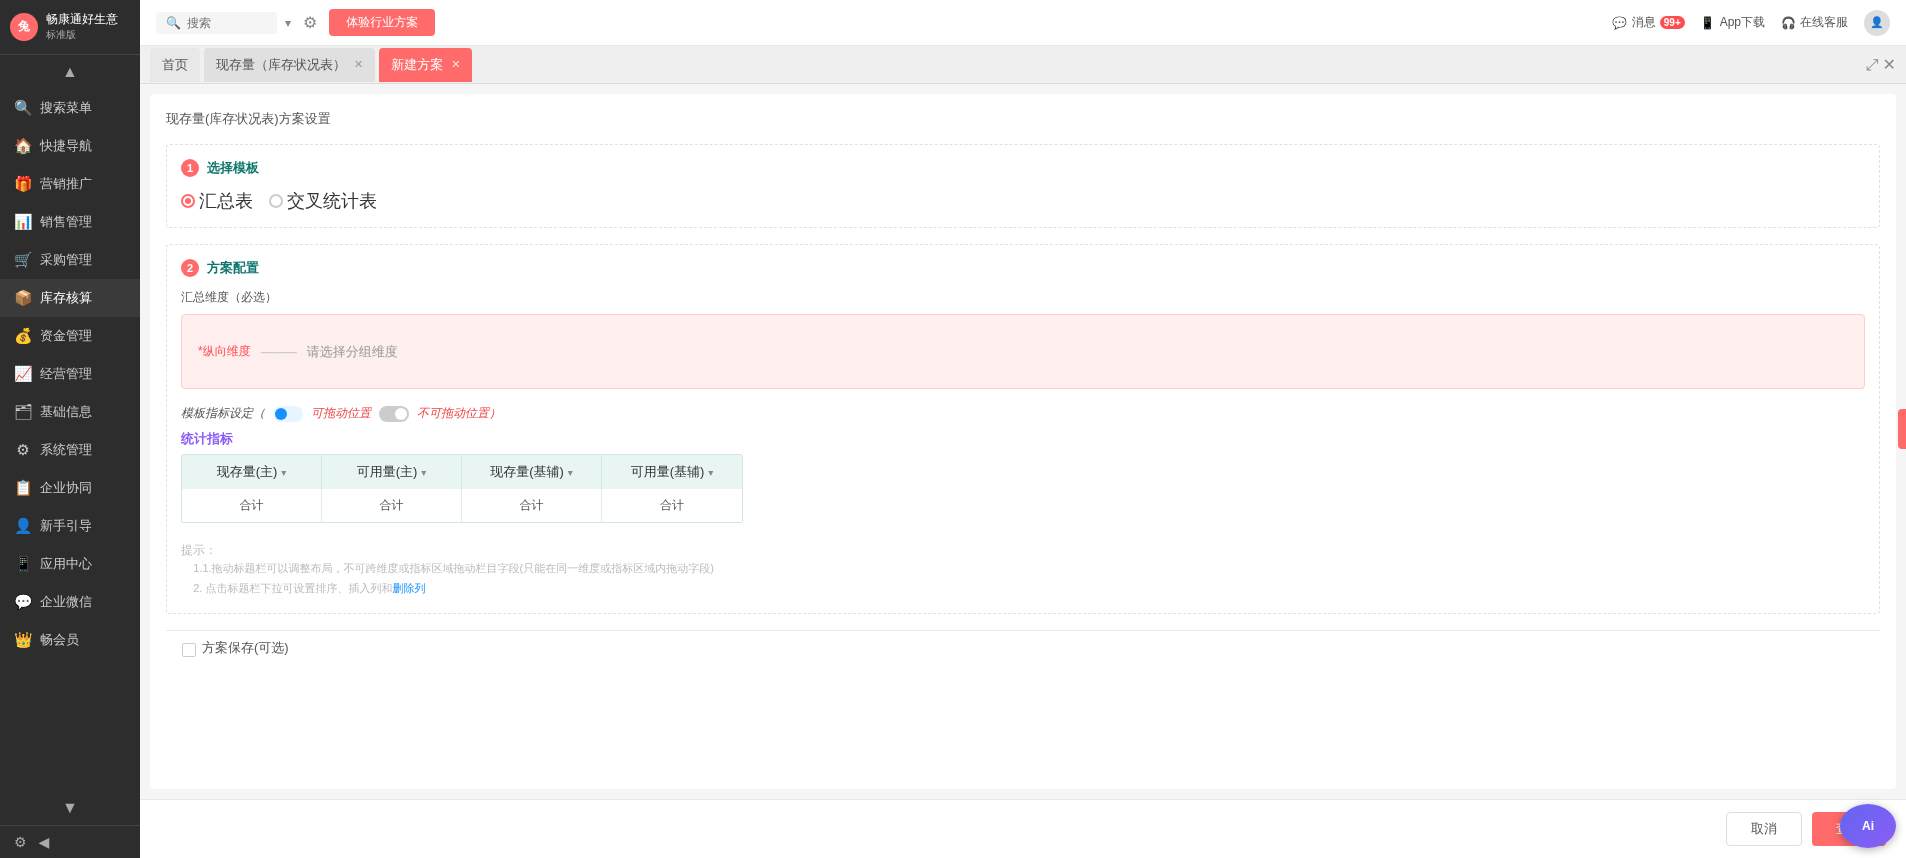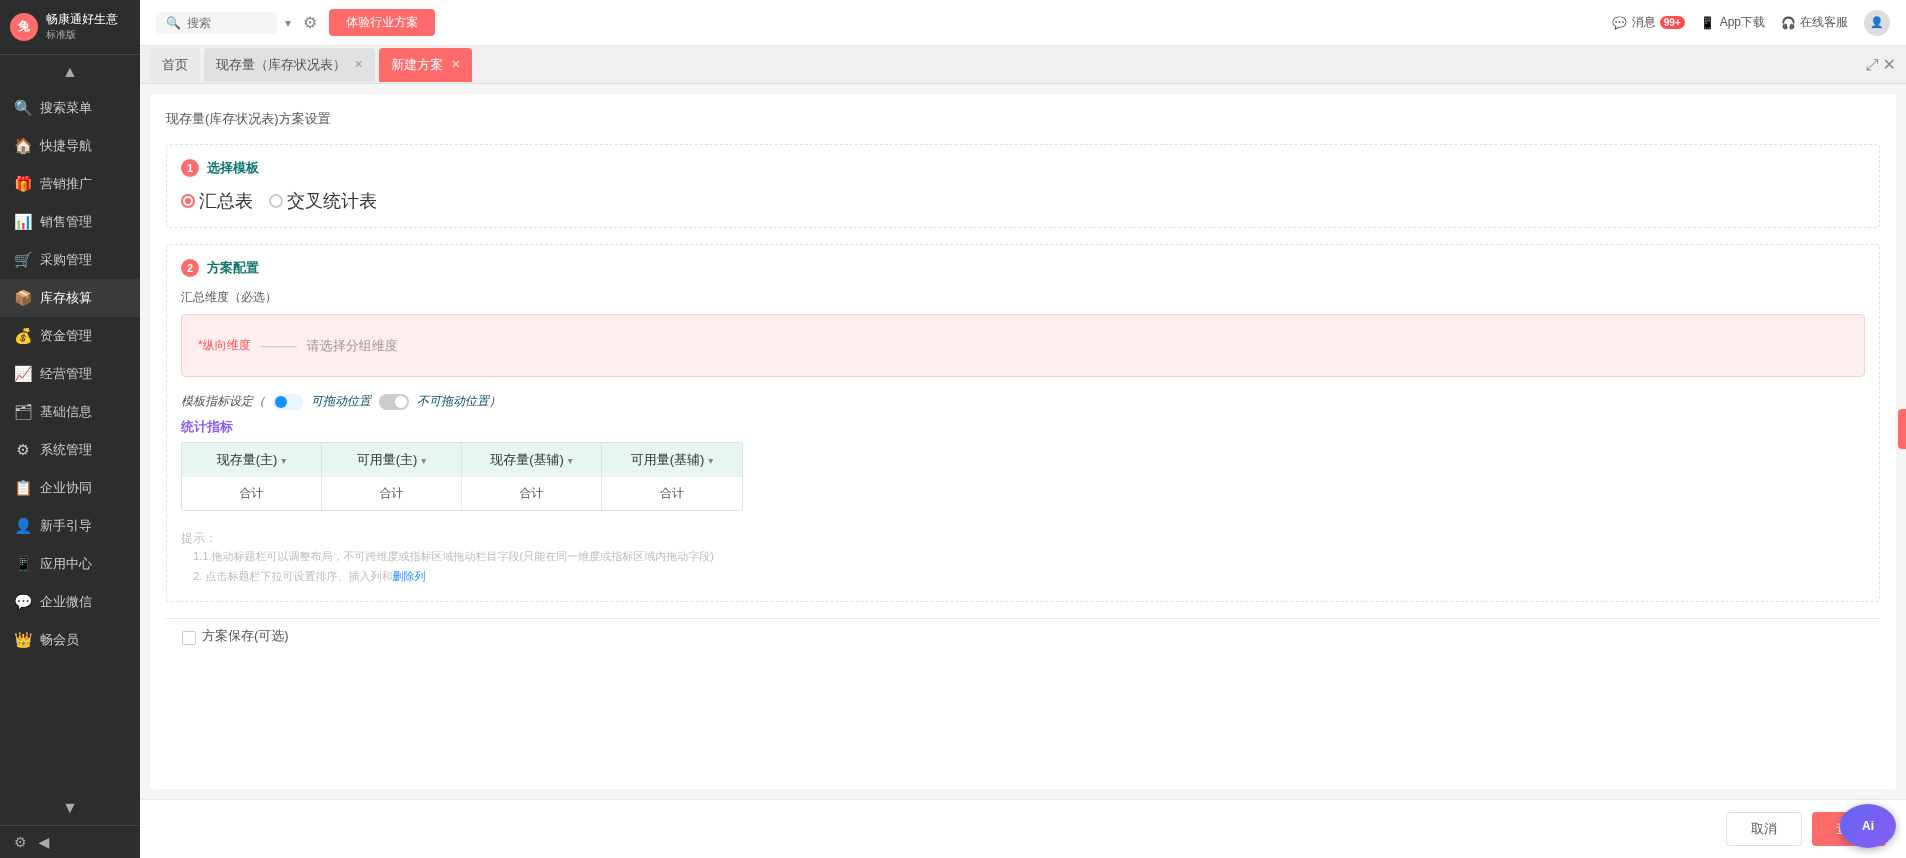--- a/index.html
+++ b/index.html
@@ -166,7 +166,7 @@
       background: #ffeeee;
       border: 1px solid #ffcccc;
       border-radius: 4px;
-      padding: 20px 16px;
+      padding: 26px 16px;
       display: flex; align-items: center; gap: 10px;
     }
     .dimension-required { color: #ff4d4f; font-size: 12px; }

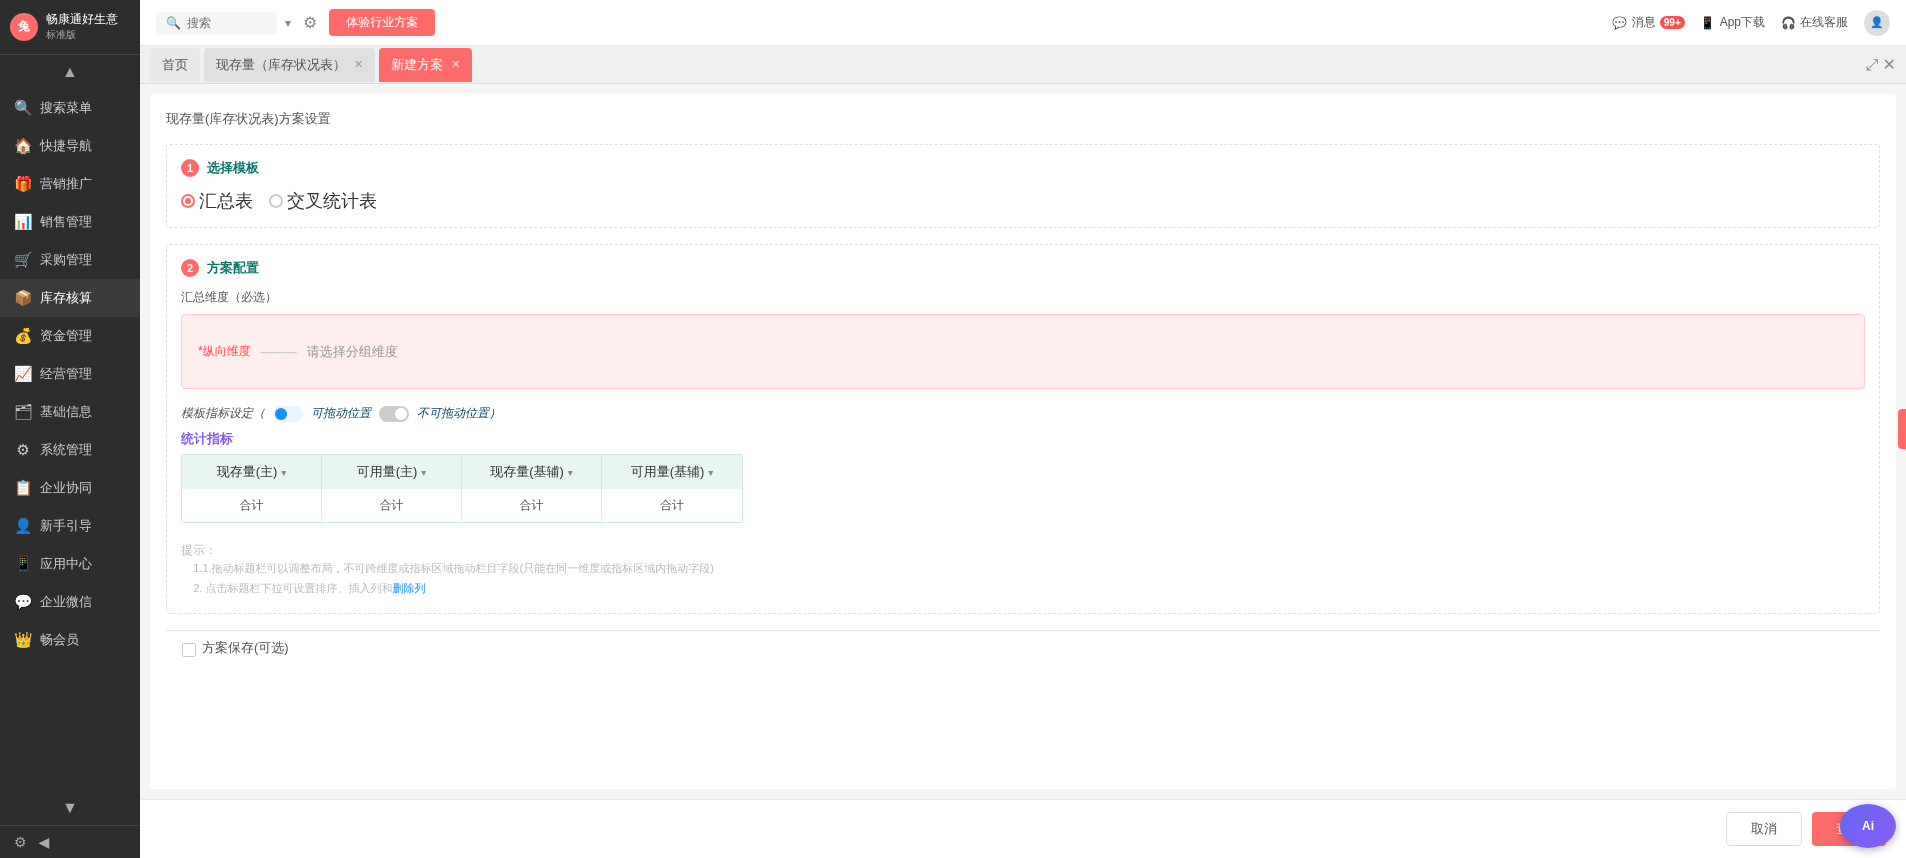--- a/index.html
+++ b/index.html
@@ -189,7 +189,7 @@
       content: ''; width: 12px; height: 12px; background: #fff;
       border-radius: 50%; position: absolute; top: 2px; right: 2px;
     }
-    .indicator-text { font-size: 12px; color: #0c4a6e; }
+    .indicator-text { font-size: 12px; color: #ef4444; }
 
     
     .stats-label { font-size: 13px; color: #8b5cf6; margin-bottom: 6px; font-weight: bold; }

